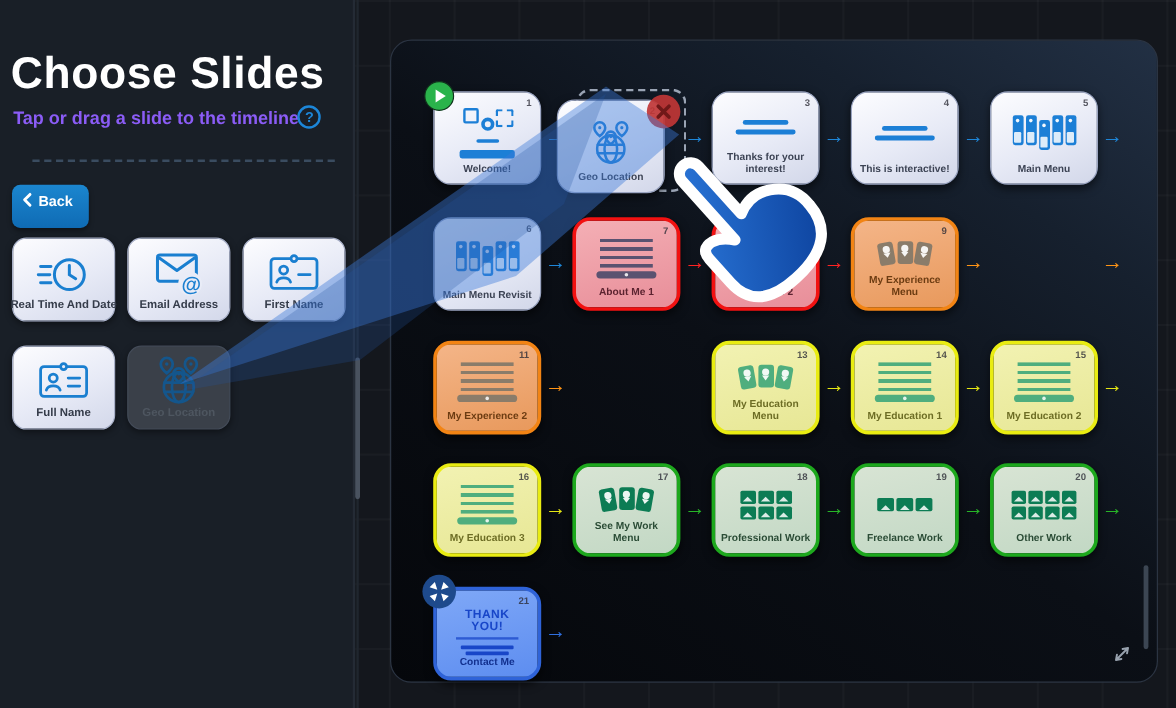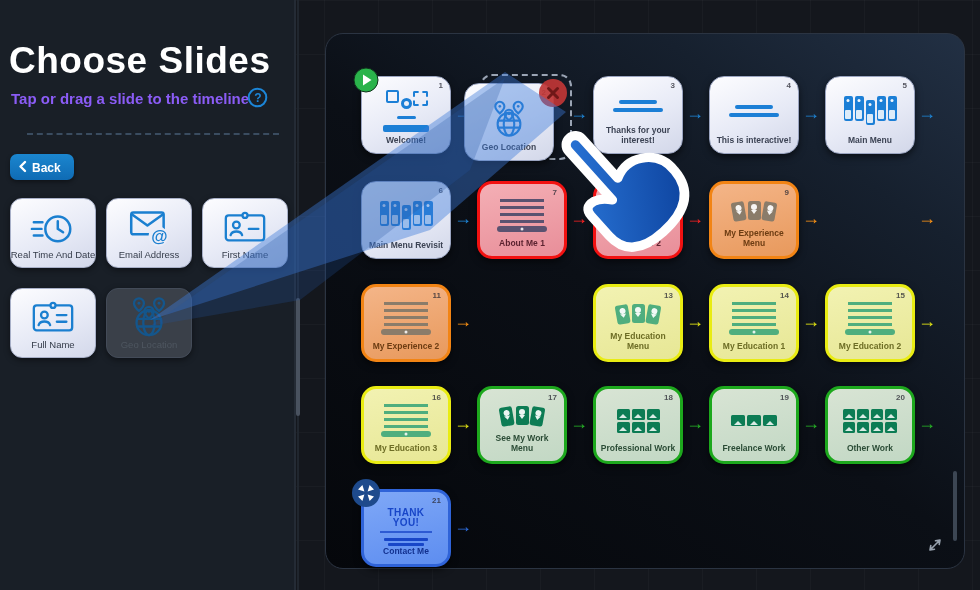--- a/index.html
+++ b/index.html
@@ -37,7 +37,7 @@
     position:absolute; left:10px; top:154px; display:flex; align-items:center; gap:4px;
     background:linear-gradient(#1b86cf,#0f6bb4); border:none; border-radius:7px;
     color:#fff; font-weight:bold; font-size:12px; font-family:"Liberation Sans",sans-serif;
-    padding:5px 13px 3px 7px; cursor:pointer; box-shadow:0 2px 4px rgba(0,0,0,.4);
+    padding:5px 13px 13px 7px; cursor:pointer; box-shadow:0 2px 4px rgba(0,0,0,.4);
   }
   .side-card {
     position:absolute; width:86px; height:70px; border-radius:12px;

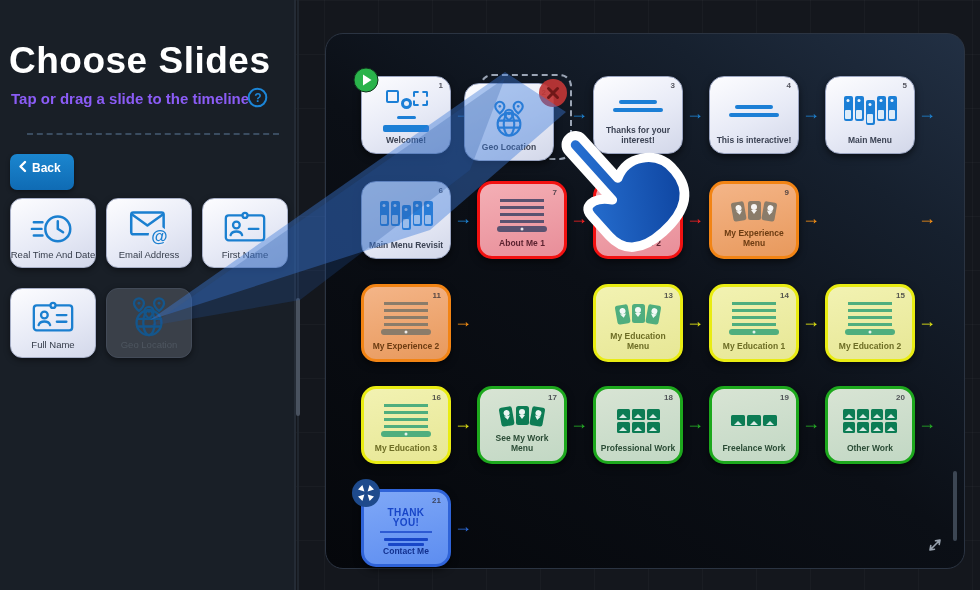--- a/index.html
+++ b/index.html
@@ -47,7 +47,7 @@
     cursor:pointer;
   }
   .side-card .sicon { flex:1; display:flex; align-items:center; justify-content:center; color:#1a7fd0; margin-top:4px; }
-  .side-card .slabel { font-size:9.5px; font-weight:normal; color:#353c4a; white-space:nowrap; }
+  .side-card .slabel { font-size:9.5px; font-weight:bold; color:#353c4a; white-space:nowrap; }
   .side-card.dim { background:#3a4049; border:1px solid #434b58; }
   .side-card.dim .sicon { color:#14568c; }
   .side-card.dim .slabel { color:#4e5660; }

